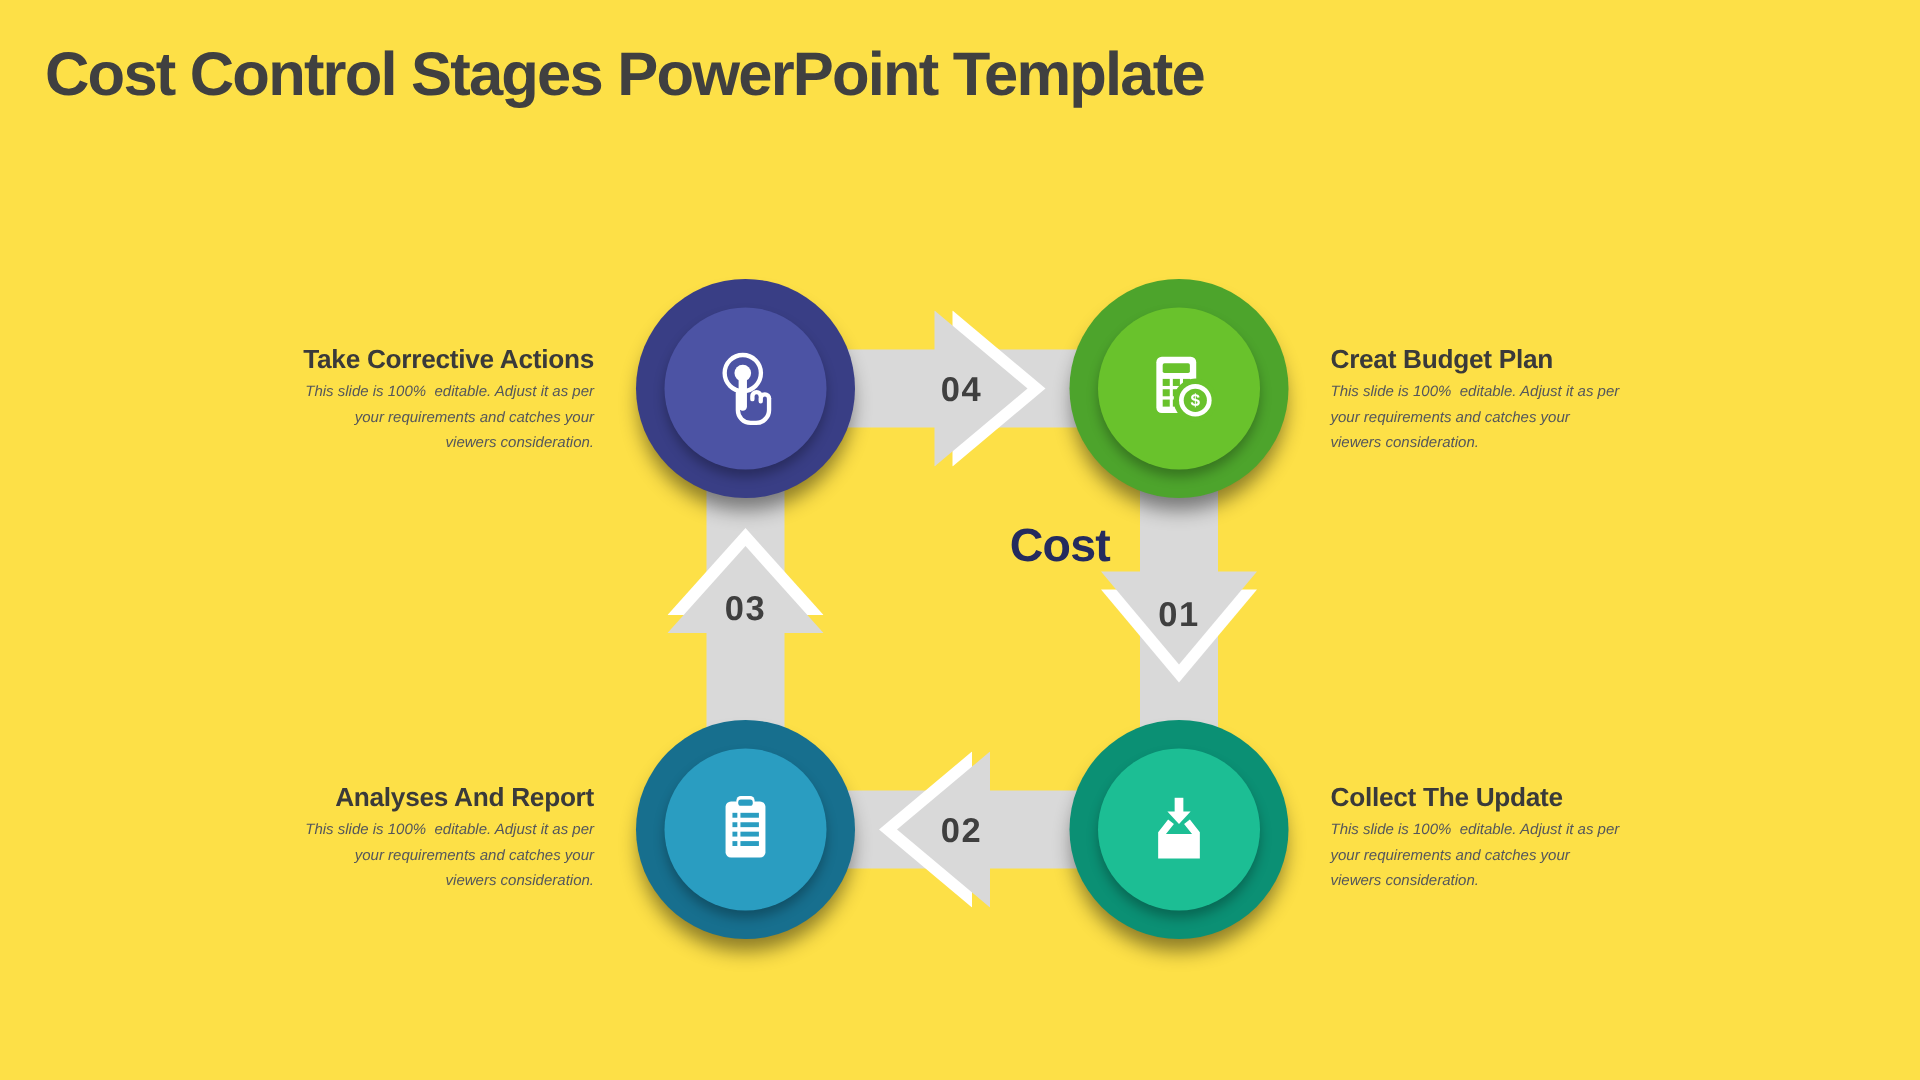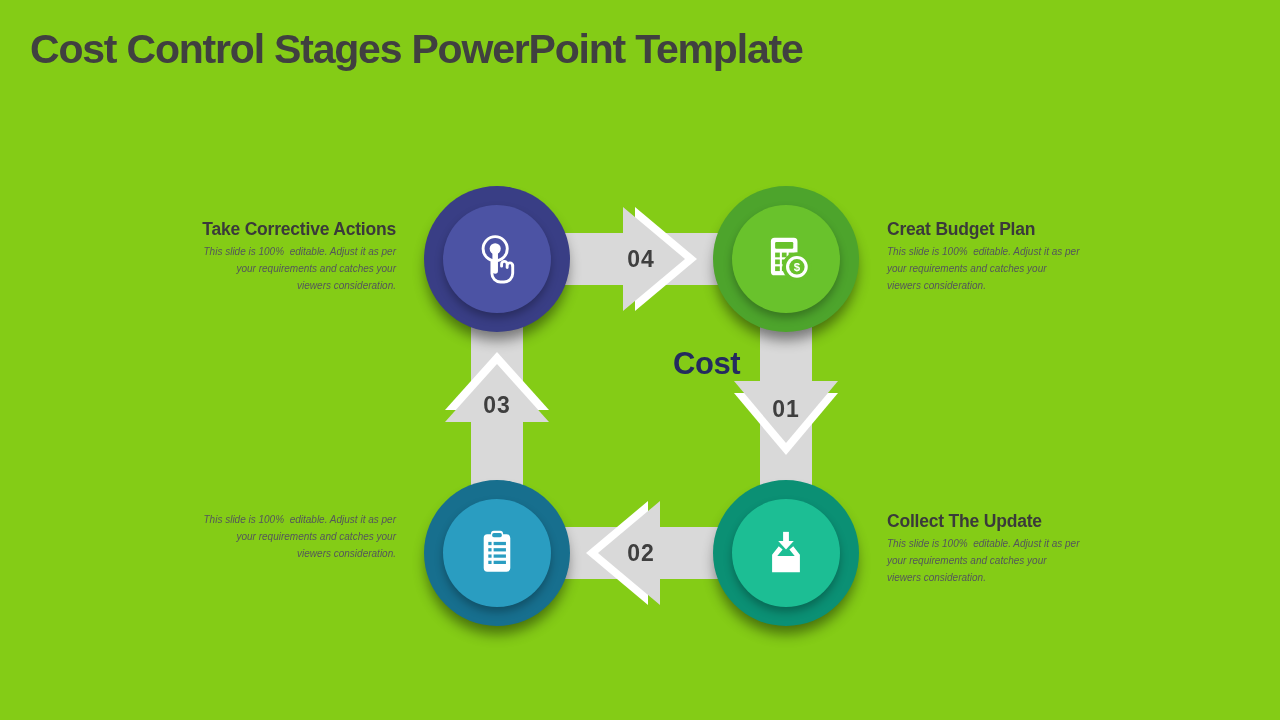--- a/index.html
+++ b/index.html
@@ -4,7 +4,7 @@
 <style>
   html,body{margin:0;padding:0;background:#fff;}
   .slide{
-    position:relative;width:1280px;height:720px;background:#84cc16;overflow:hidden;
+    position:relative;width:1280px;height:720px;background:#fde047;overflow:hidden;
     font-family:"Liberation Sans", sans-serif;
   }
   .slide-title{

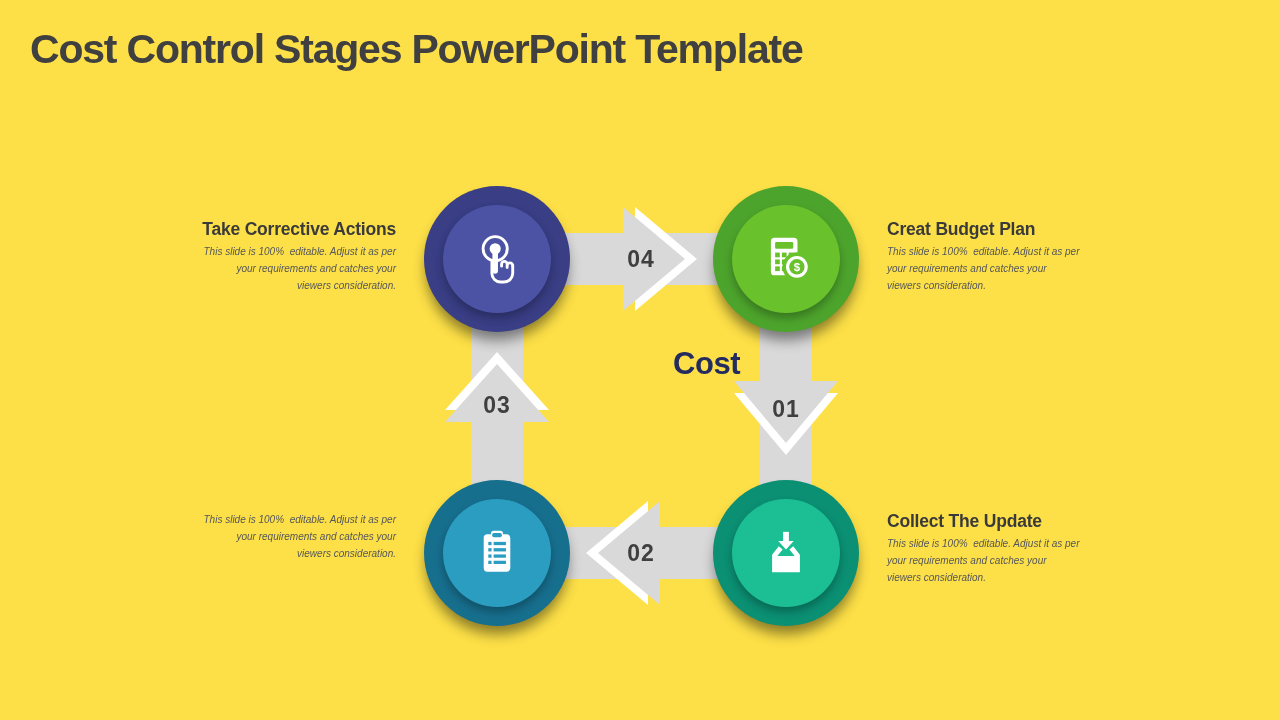--- a/index.html
+++ b/index.html
@@ -32,7 +32,7 @@
   .stage--blue  {--outer:#176F8E;--inner:#2A9DC1;}
   .icon{display:block;line-height:0;}
   
-  .stage-text{position:absolute;width:280px;z-index:3;}
+  .stage-text{position:absolute;width:280px;z-index:3;margin-top:10px;}
   .stage-text.align-right{text-align:right;}
   .stage-text h3{
     margin:0 0 3px 0;font-size:17.5px;font-weight:bold;color:#3A3A3A;letter-spacing:-0.2px;

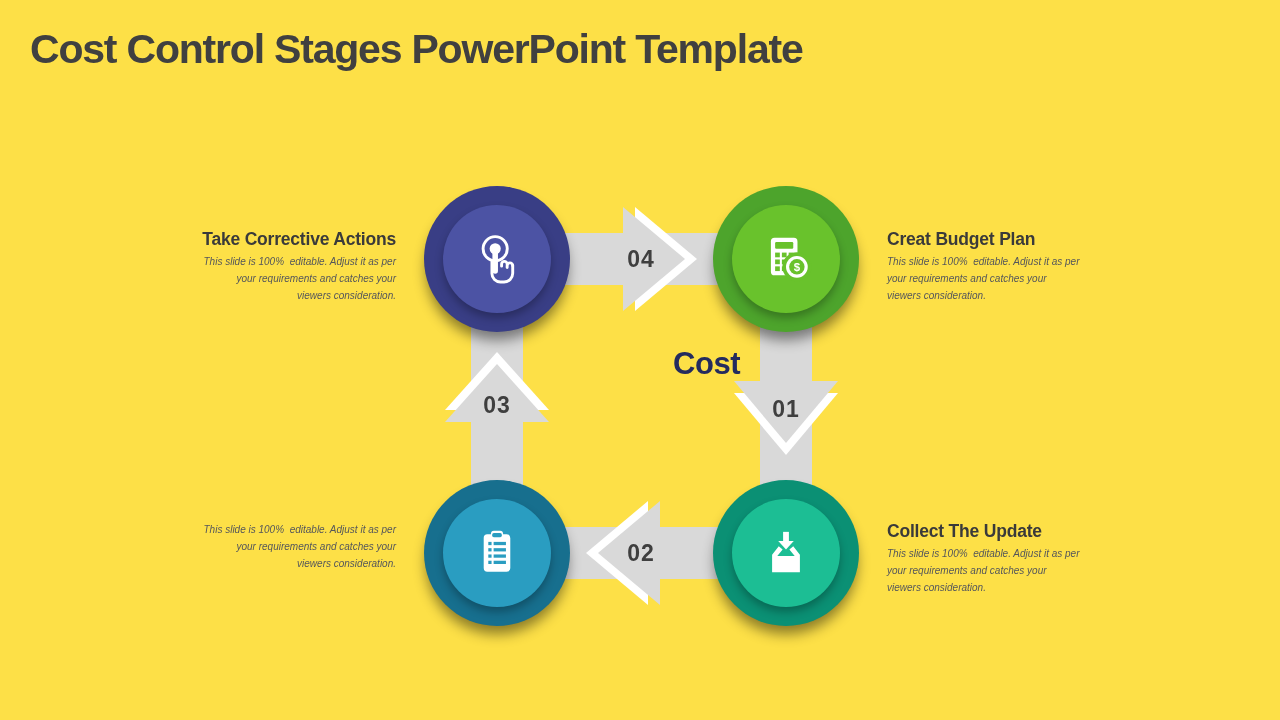--- a/index.html
+++ b/index.html
@@ -176,6 +176,7 @@
   </div>
 
   <div class="stage-text align-right" style="right:884px;top:511px">
+    <h3>Analyses And Report</h3>
     <p>This slide is 100%  editable. Adjust it as per
 your requirements and catches your
 viewers consideration.</p>

